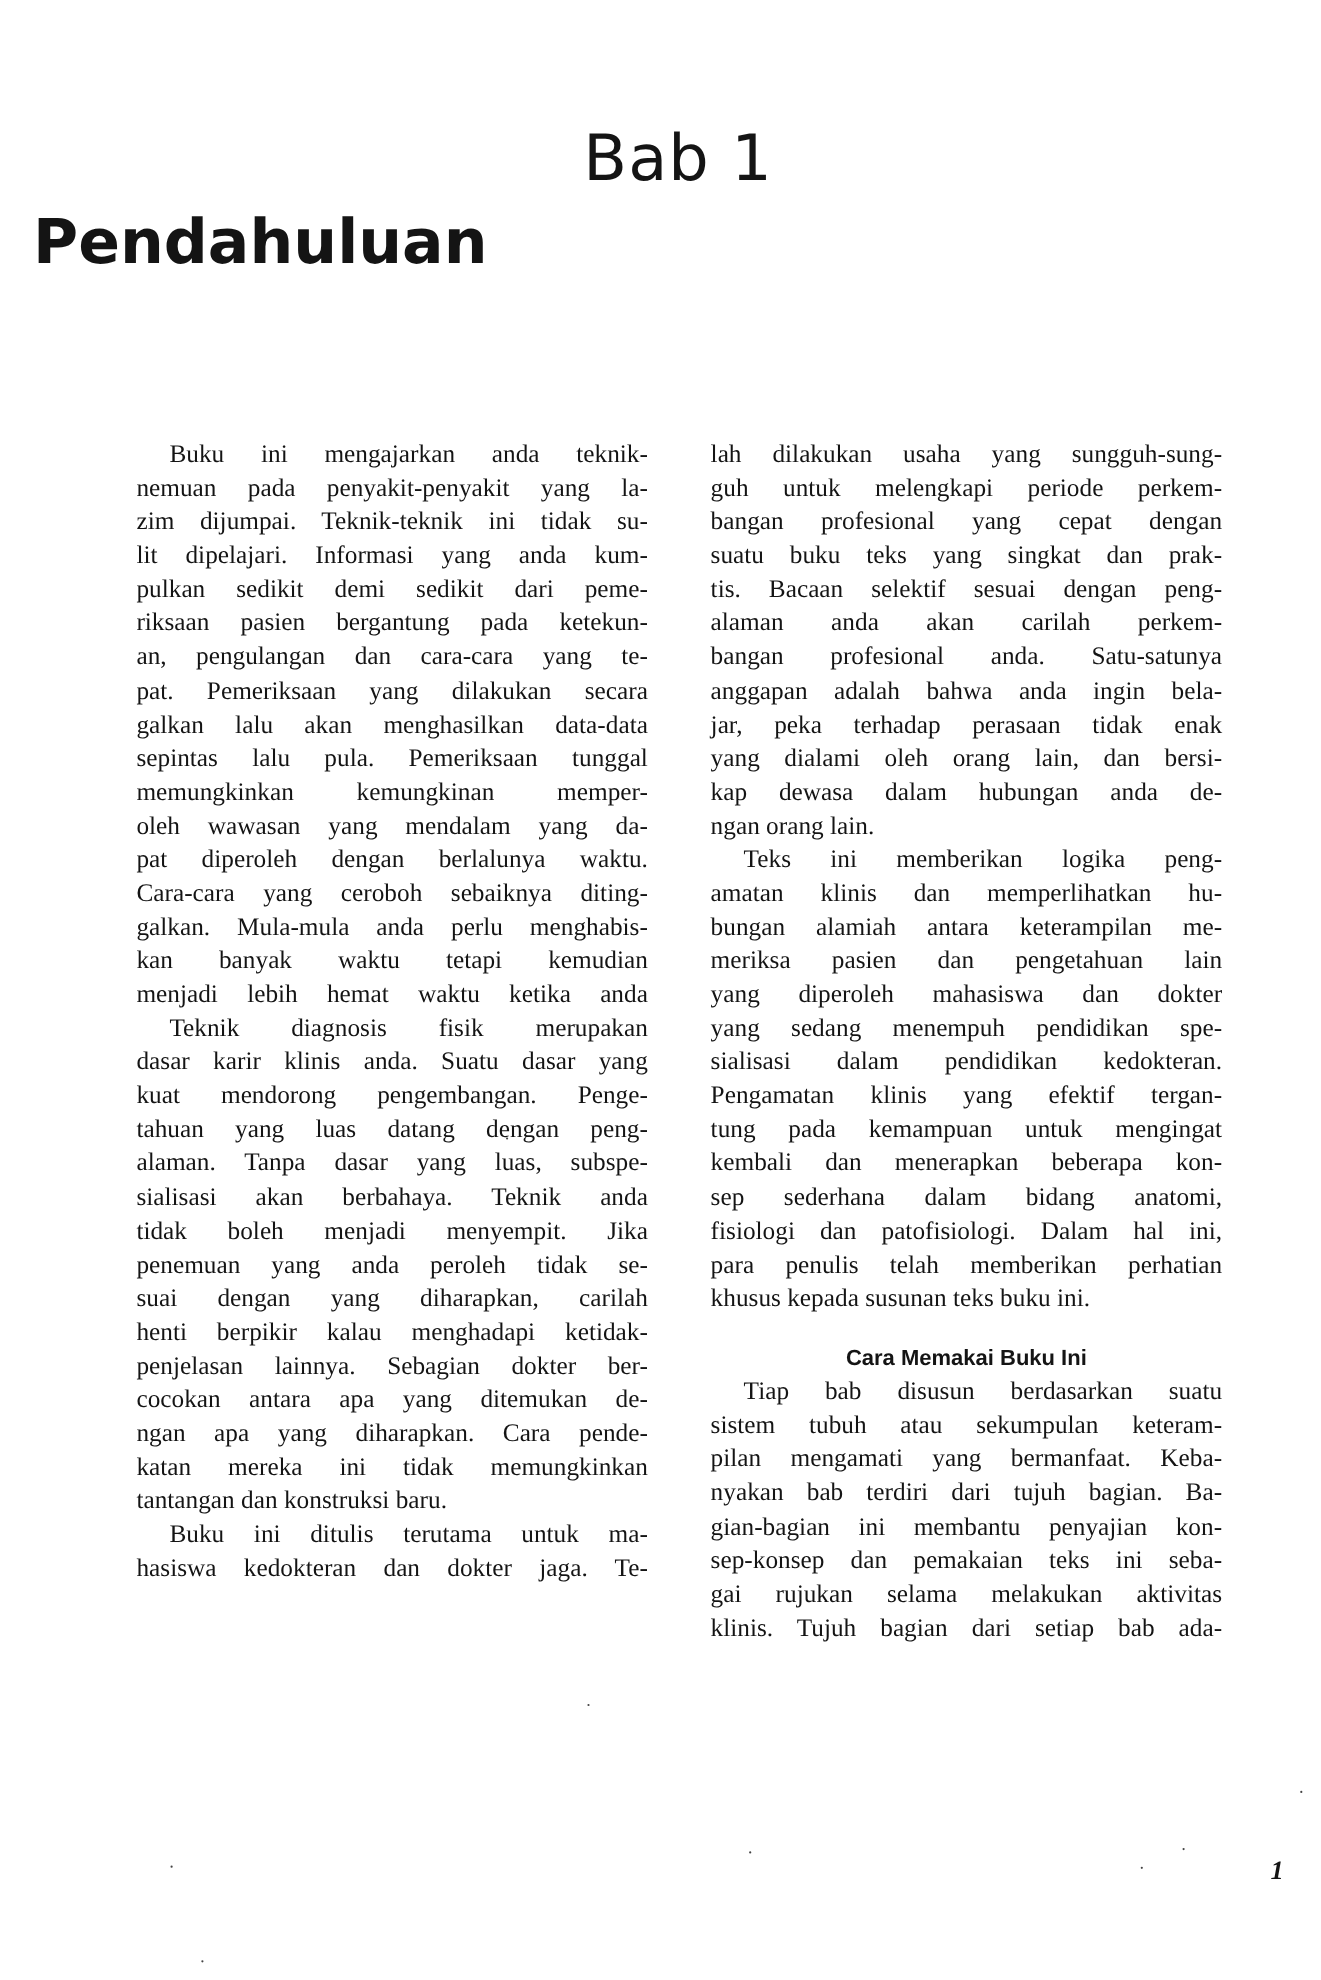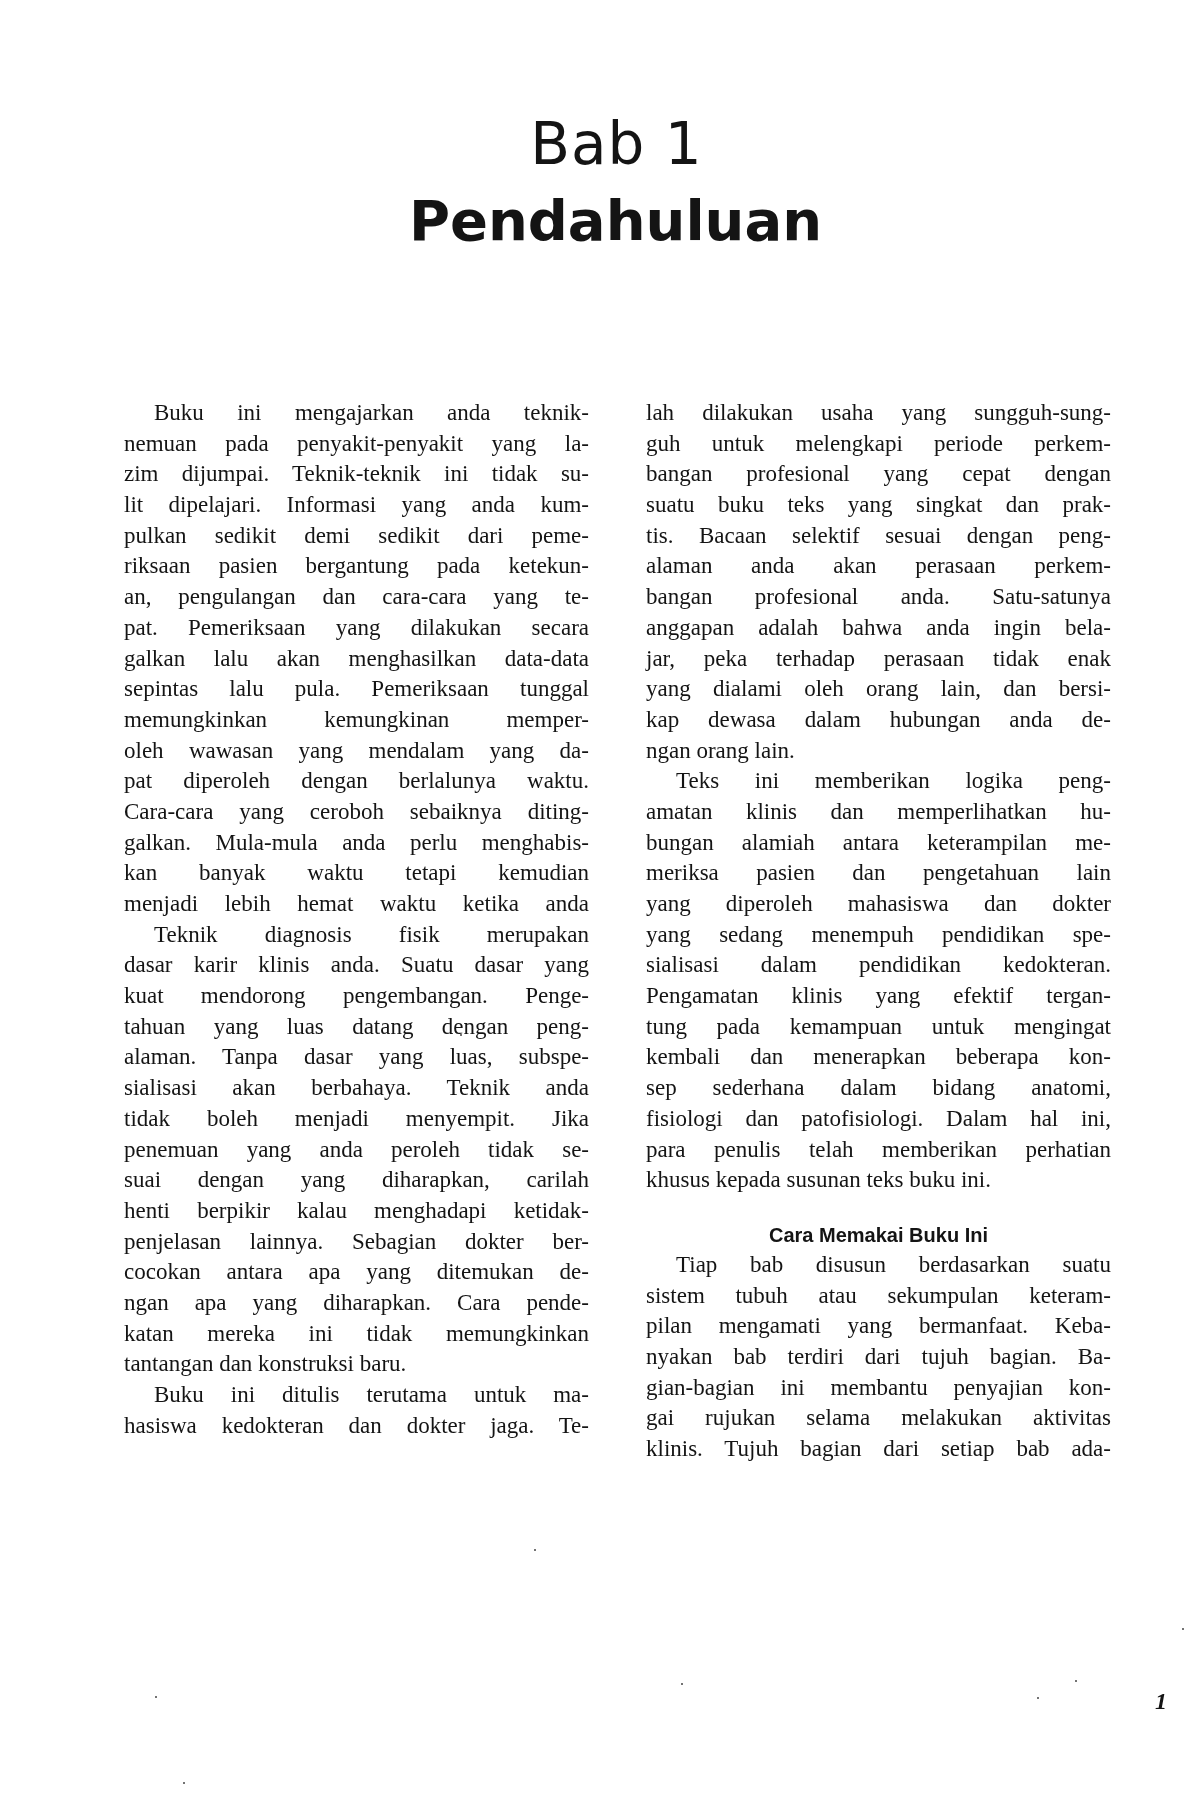--- a/index.html
+++ b/index.html
@@ -34,7 +34,7 @@
       top: 186px;
       left: 0;
       width: 1201px;
-      text-align: center;
+      text-align: left;
       font-family: "DejaVu Sans", sans-serif;
       font-weight: bold;
       font-size: 56px;

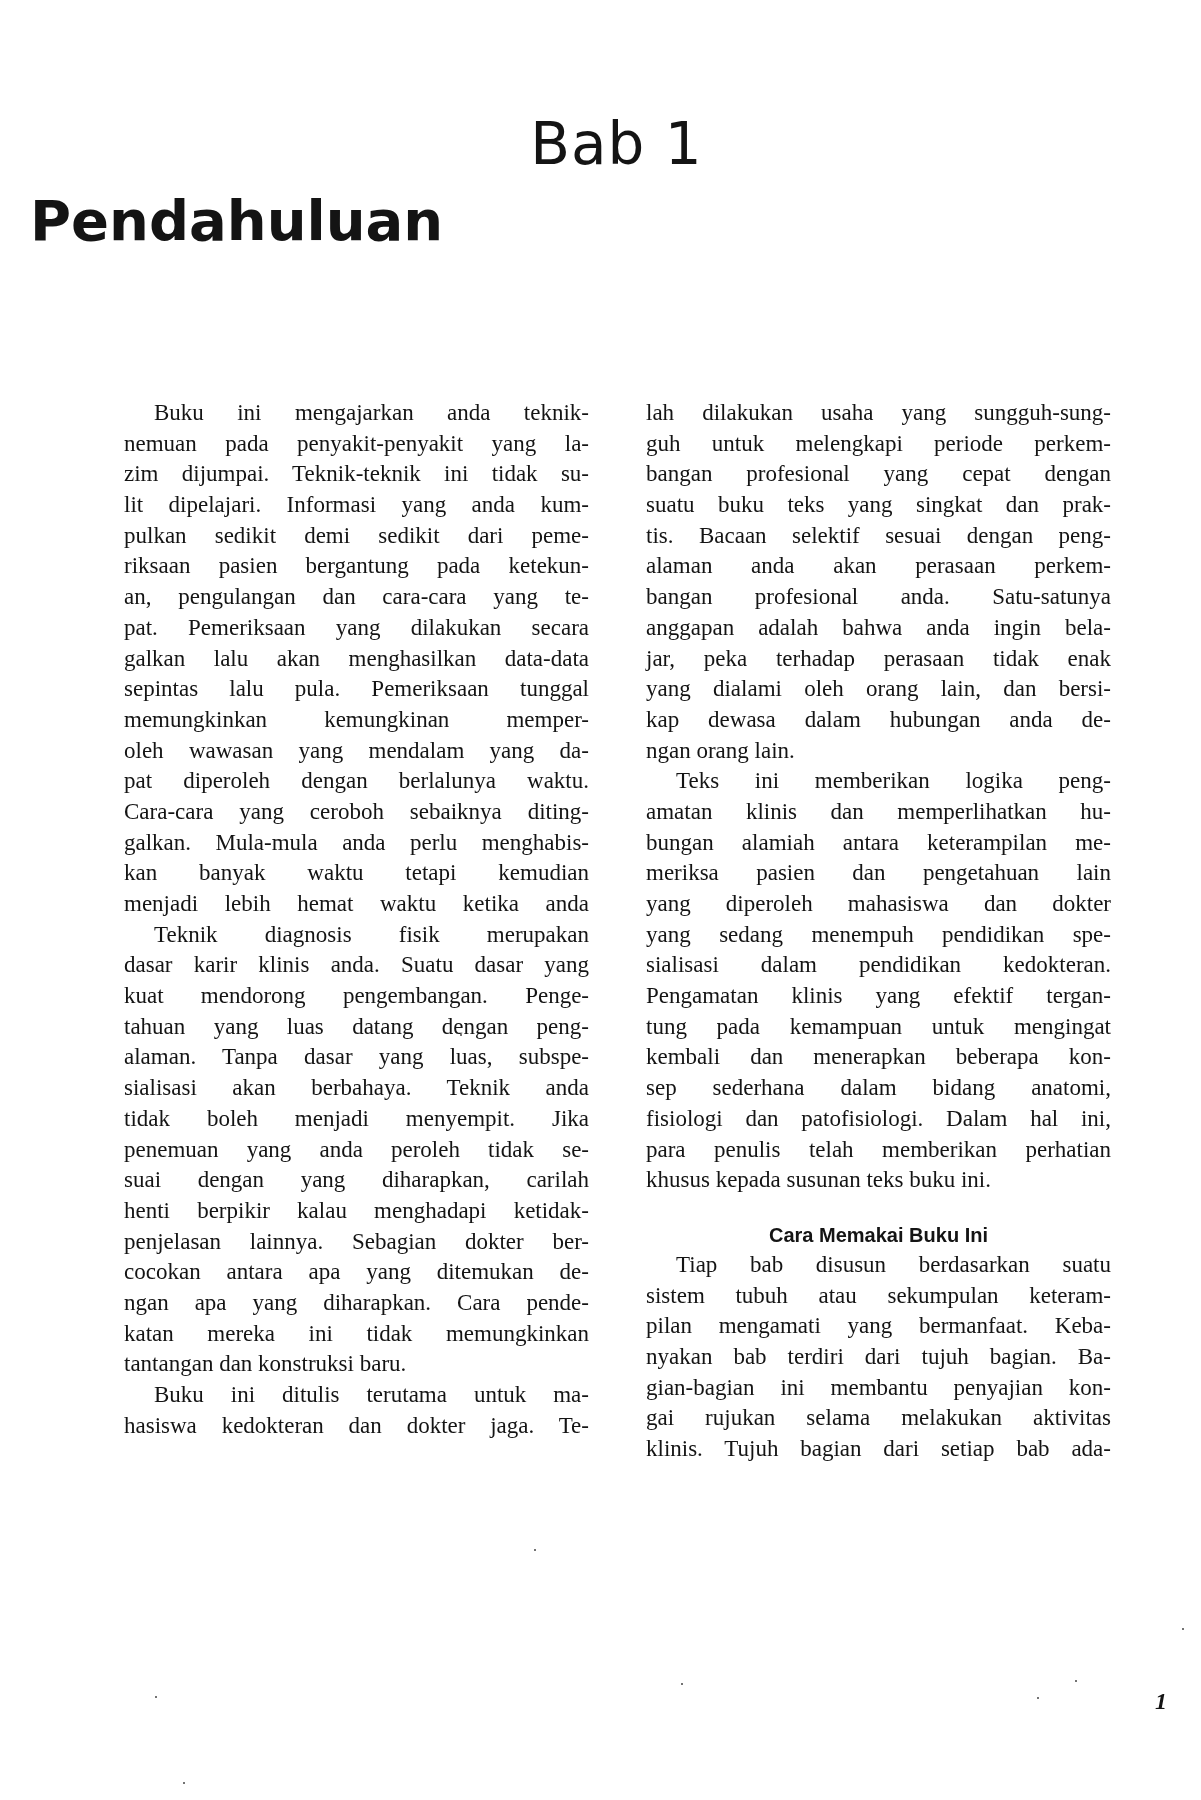--- a/index.html
+++ b/index.html
@@ -143,7 +143,7 @@
       <span class="line">bangan profesional yang cepat dengan</span>
       <span class="line">suatu buku teks yang singkat dan prak-</span>
       <span class="line">tis. Bacaan selektif sesuai dengan peng-</span>
-      <span class="line">alaman anda akan perasaan perkem-</span>
+      <span class="line">alaman anda akan carilah perkem-</span>
       <span class="line">bangan profesional anda. Satu-satunya</span>
       <span class="line">anggapan adalah bahwa anda ingin bela-</span>
       <span class="line">jar, peka terhadap perasaan tidak enak</span>

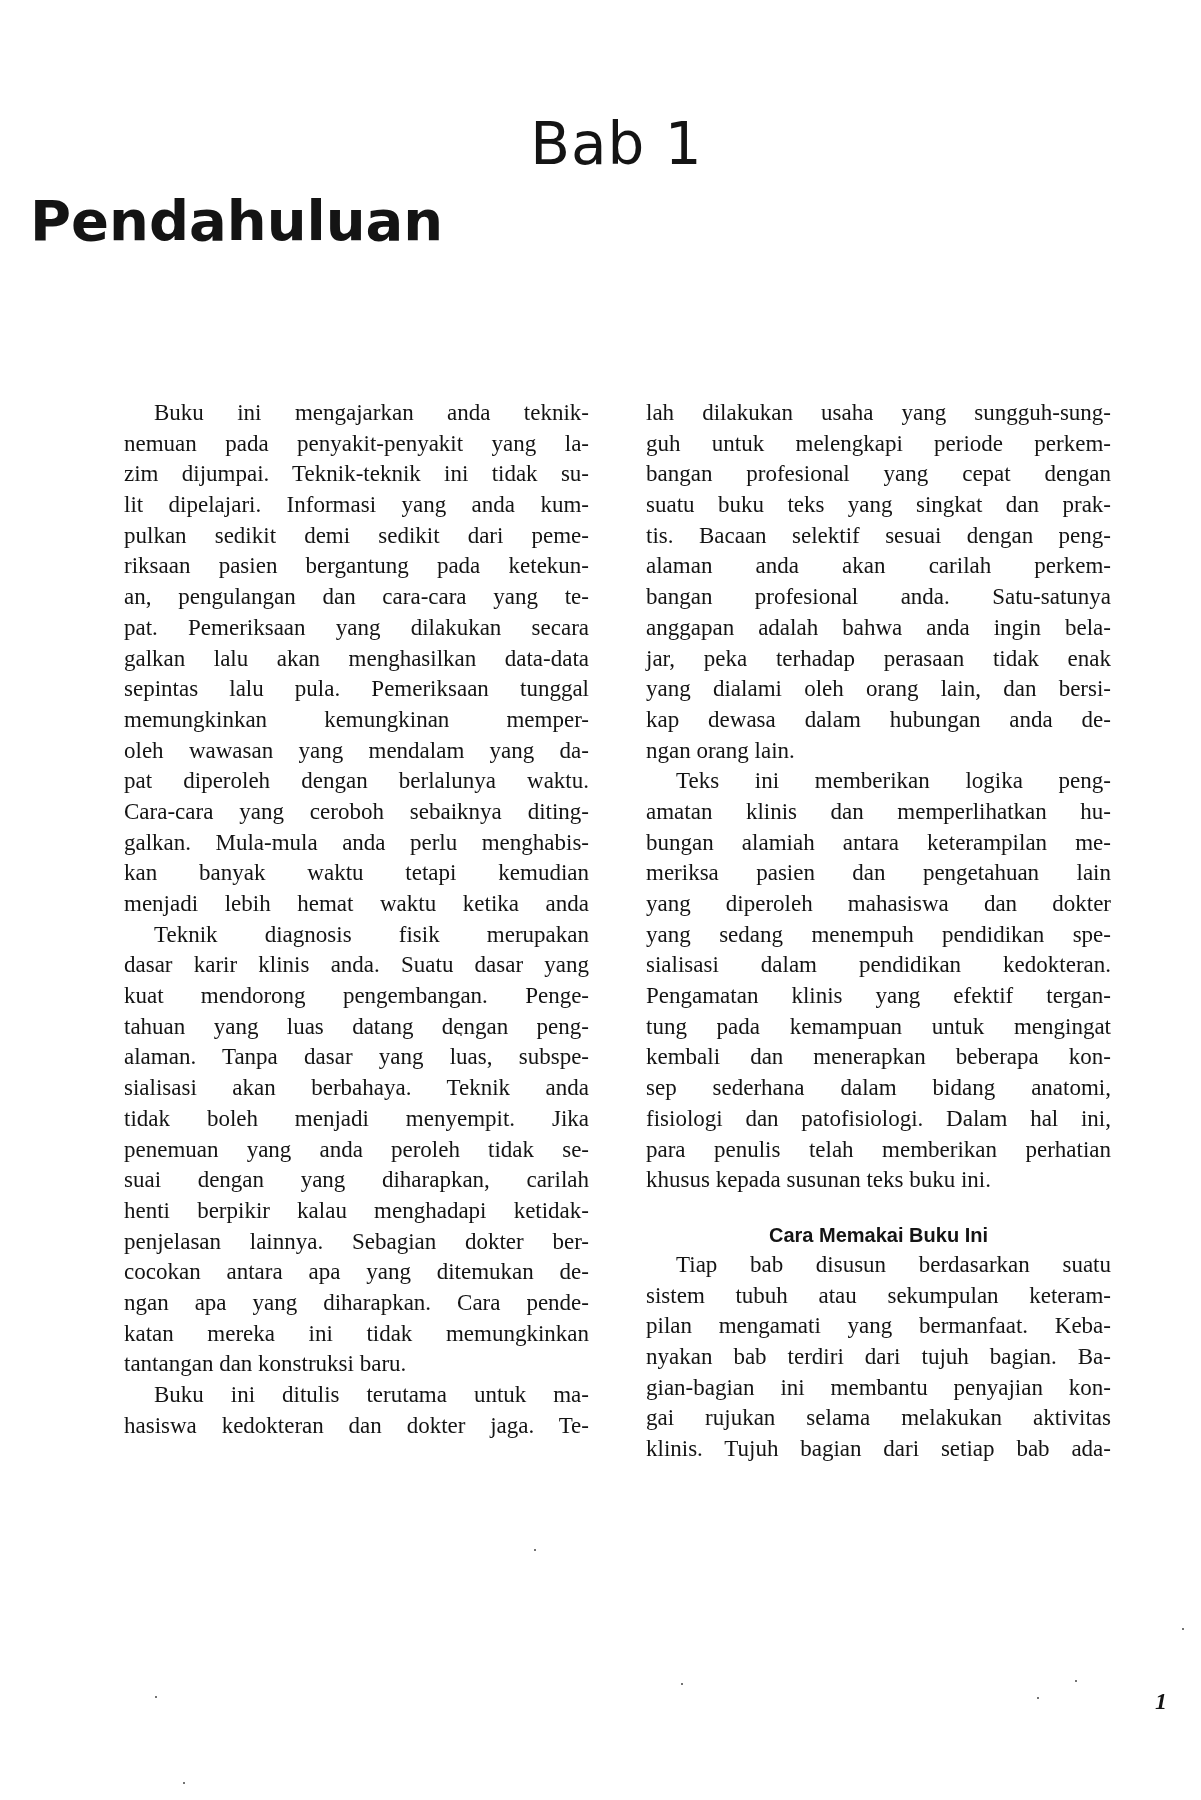--- a/index.html
+++ b/index.html
@@ -172,6 +172,7 @@
       <span class="line">pilan mengamati yang bermanfaat. Keba-</span>
       <span class="line">nyakan bab terdiri dari tujuh bagian. Ba-</span>
       <span class="line">gian-bagian ini membantu penyajian kon-</span>
+      <span class="line">sep-konsep dan pemakaian teks ini seba-</span>
       <span class="line">gai rujukan selama melakukan aktivitas</span>
       <span class="line">klinis. Tujuh bagian dari setiap bab ada-</span>
     </div>

